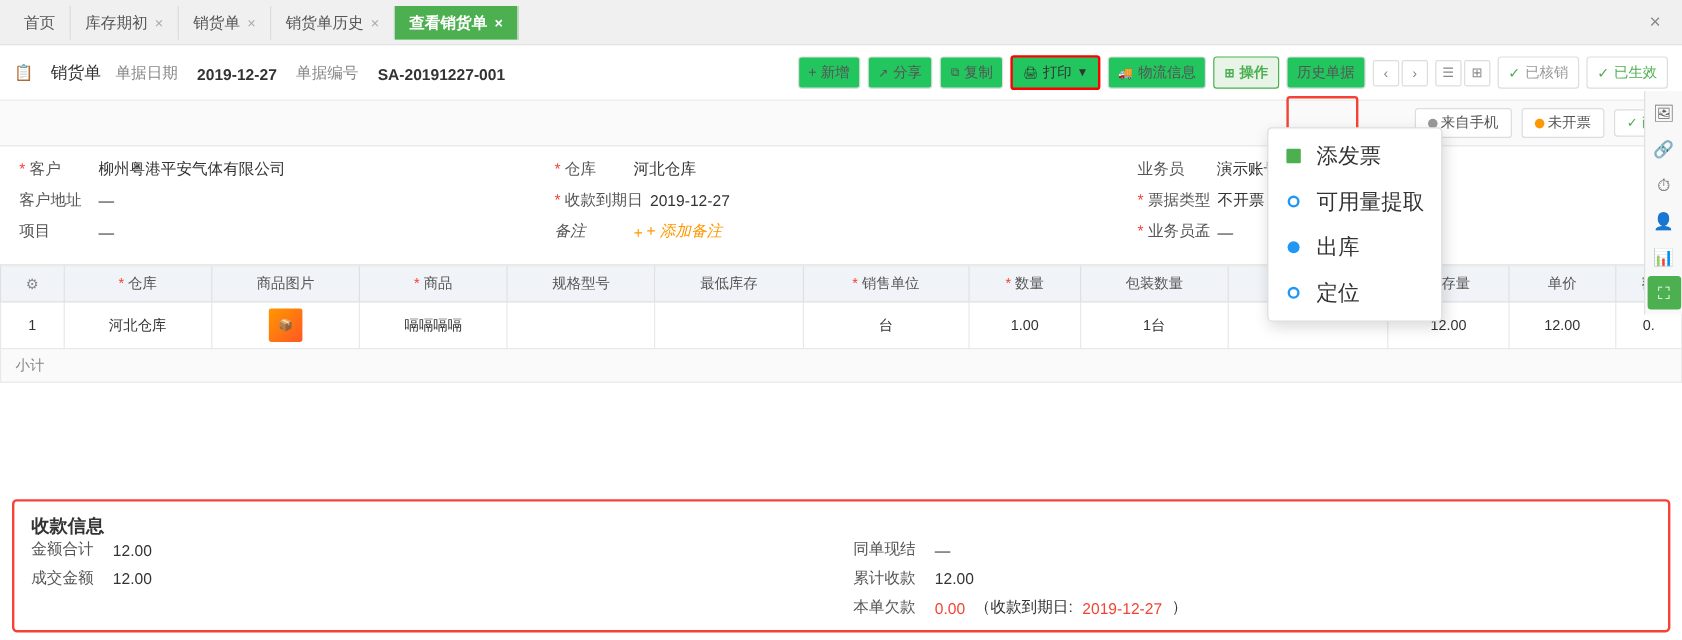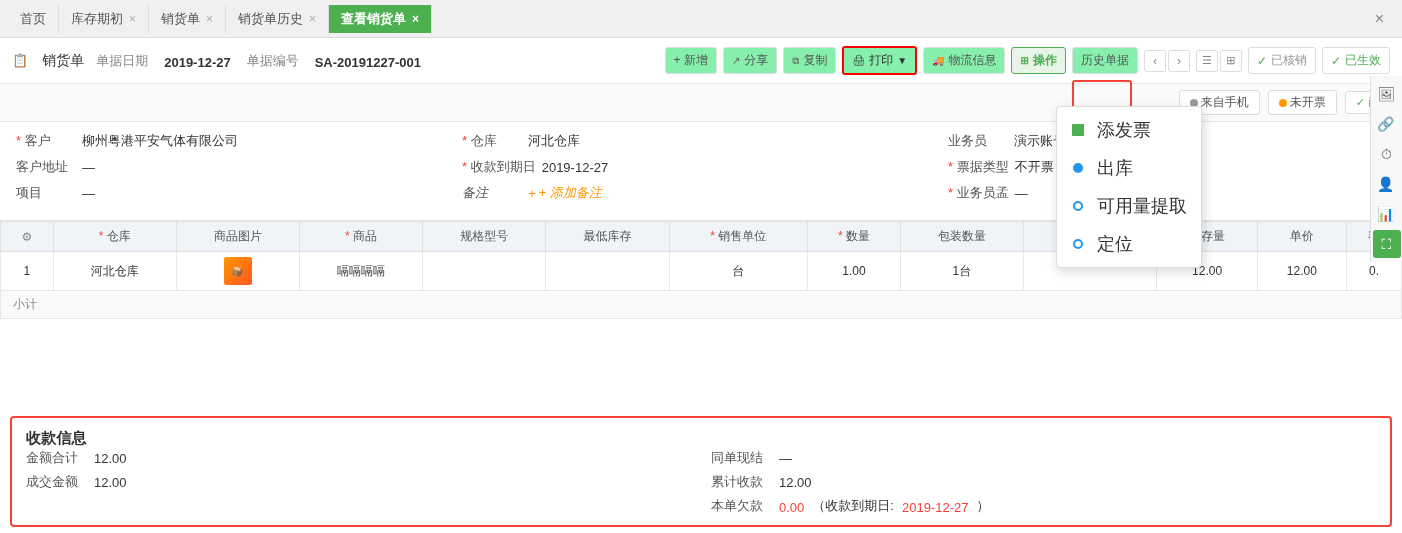--- a/index.html
+++ b/index.html
@@ -48,7 +48,7 @@
     }
     .toolbar-btn {
       display: flex; align-items: center; gap: 4px; padding: 4px 8px;
-      border: 1px solid #ddd; border-radius: 3px; background: #86efac;
+      border: 1px solid #ddd; border-radius: 3px; background: #22c55e;
       cursor: pointer; font-size: 12px; color: #555; white-space: nowrap;
     }
     .toolbar-btn.print-btn {

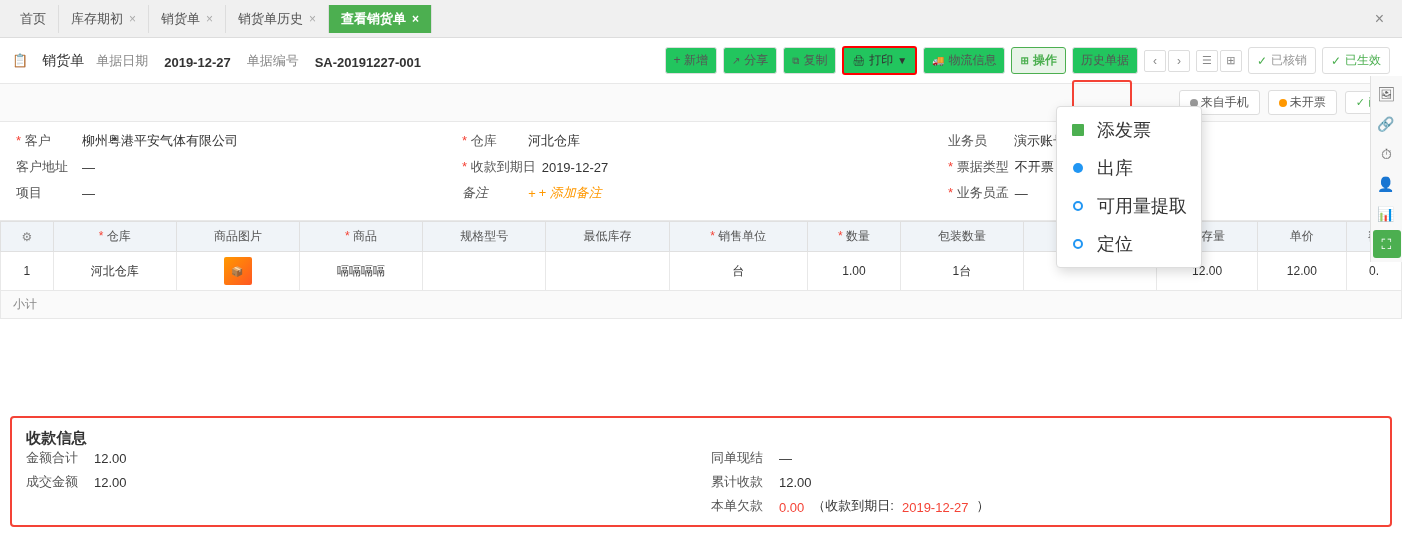--- a/index.html
+++ b/index.html
@@ -420,15 +420,15 @@
       </div>
       <div class="dropdown-item">
         <span class="item-icon">
+            <div class="icon-circle-outline"></div>
+          </span>
+        <span>可用量提取</span>
+      </div>
+      <div class="dropdown-item">
+        <span class="item-icon">
             <div class="icon-circle"></div>
           </span>
         <span>出库</span>
-      </div>
-      <div class="dropdown-item">
-        <span class="item-icon">
-            <div class="icon-circle-outline"></div>
-          </span>
-        <span>可用量提取</span>
       </div>
       <div class="dropdown-item">
         <span class="item-icon">

